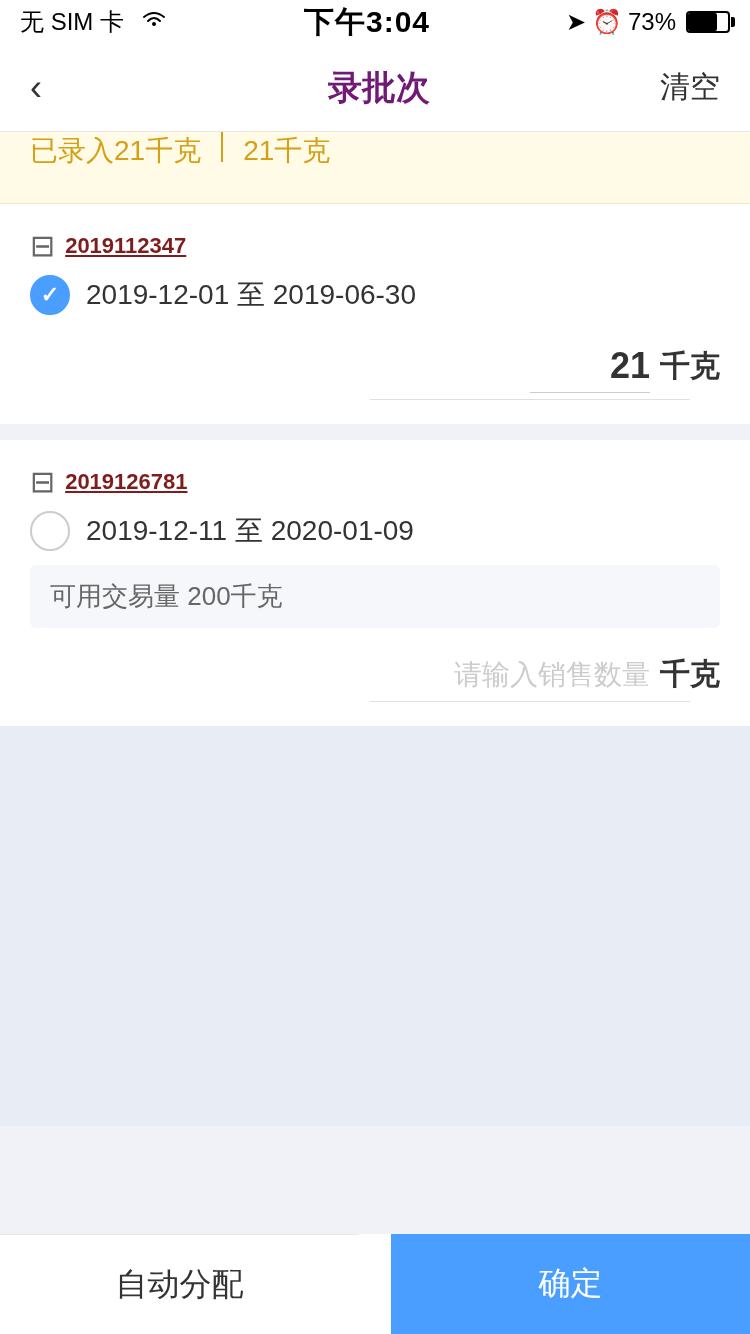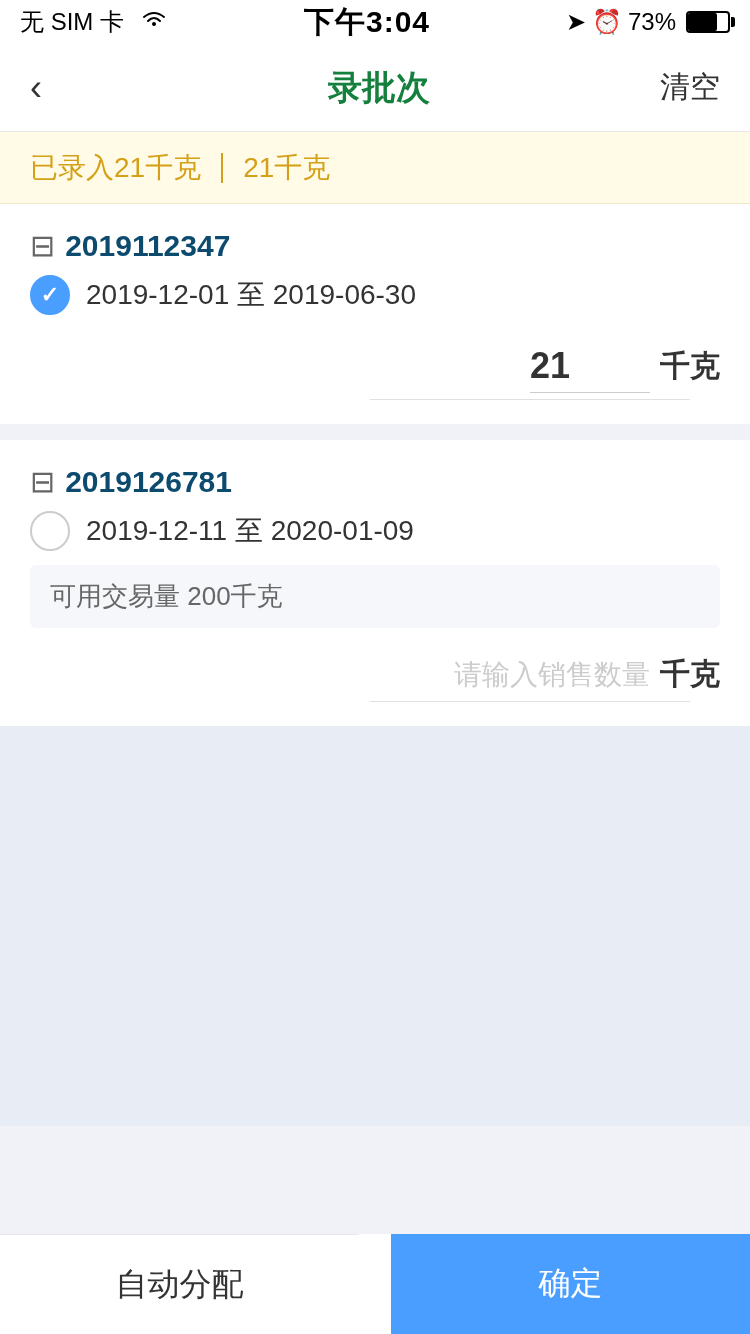--- a/index.html
+++ b/index.html
@@ -89,7 +89,7 @@
     .nav-title {
       font-size: 34px;
       font-weight: 600;
-      color: #15803d;
+      color: #701a75;
       margin-left: 8px;
     }
     .nav-clear {

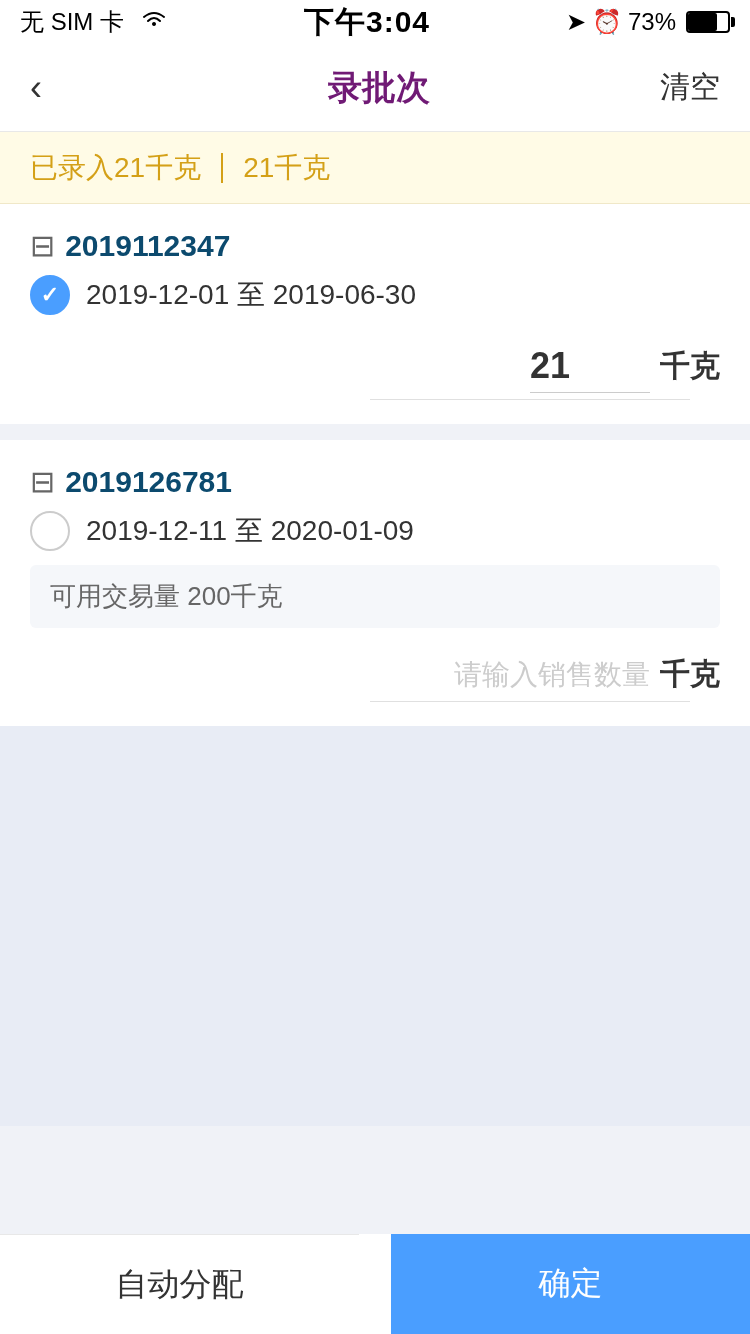--- a/index.html
+++ b/index.html
@@ -104,7 +104,7 @@
       height: 72px;
       background: #fffbe6;
       display: flex;
-      align-items: center;
+      align-items: flex-start;
       padding: 0 30px;
       gap: 20px;
       border-bottom: 1px solid #f0e8c8;

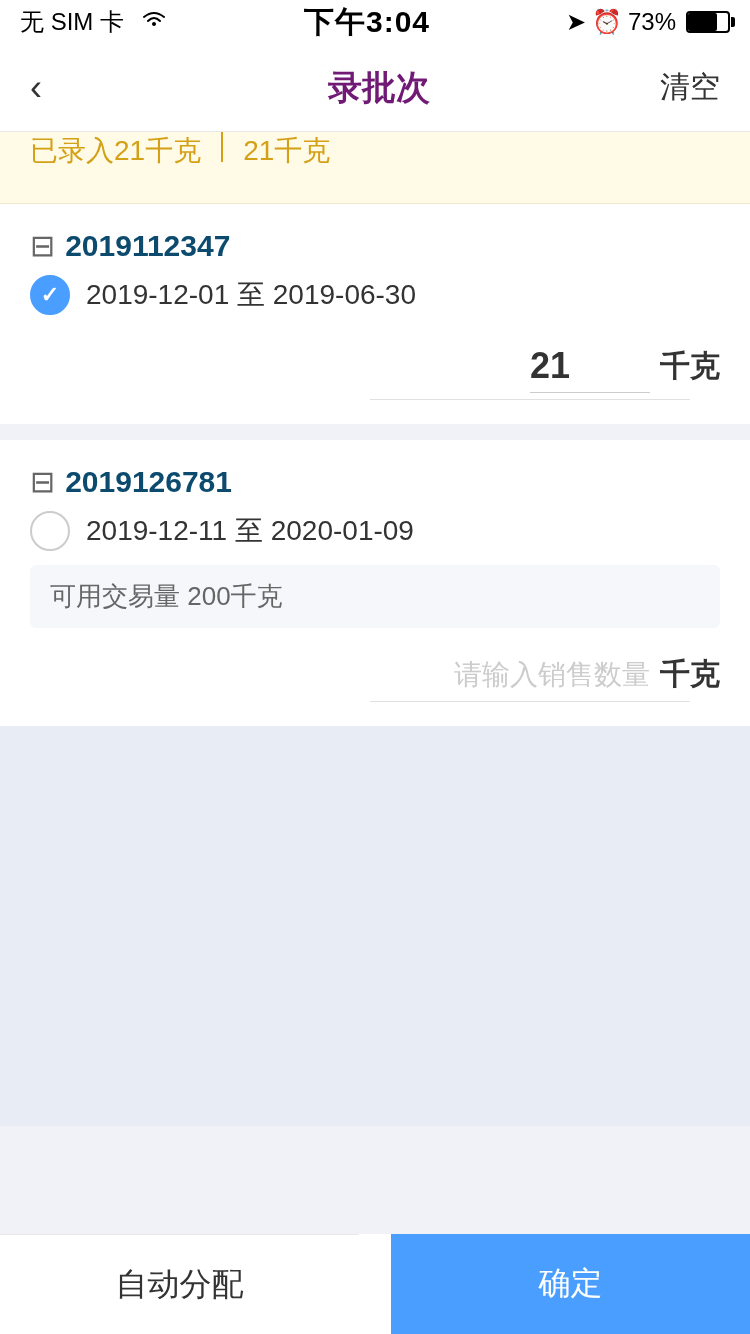--- a/index.html
+++ b/index.html
@@ -146,9 +146,10 @@
       color: #666;
     }
     .batch-id {
-      font-size: 30px;
+      font-size: 22px;
       font-weight: 600;
-      color: #0c4a6e;
+      color: #7f1d1d;
+      text-decoration: underline;
     }
     .batch-date-row {
       display: flex;

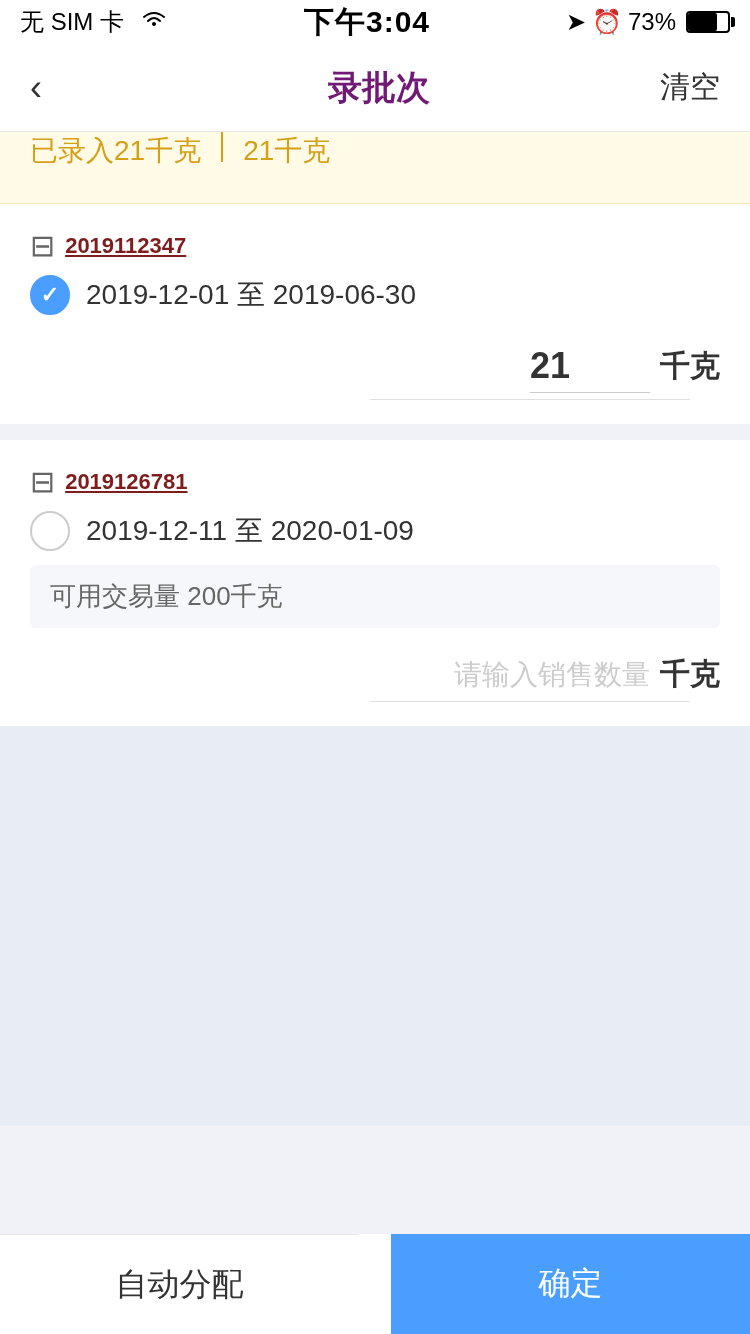--- a/index.html
+++ b/index.html
@@ -201,7 +201,7 @@
       height: 54px;
       border: none;
       border-bottom: 1px solid #ccc;
-      text-align: left;
+      text-align: right;
       font-size: 36px;
       font-weight: 600;
       color: #333;

